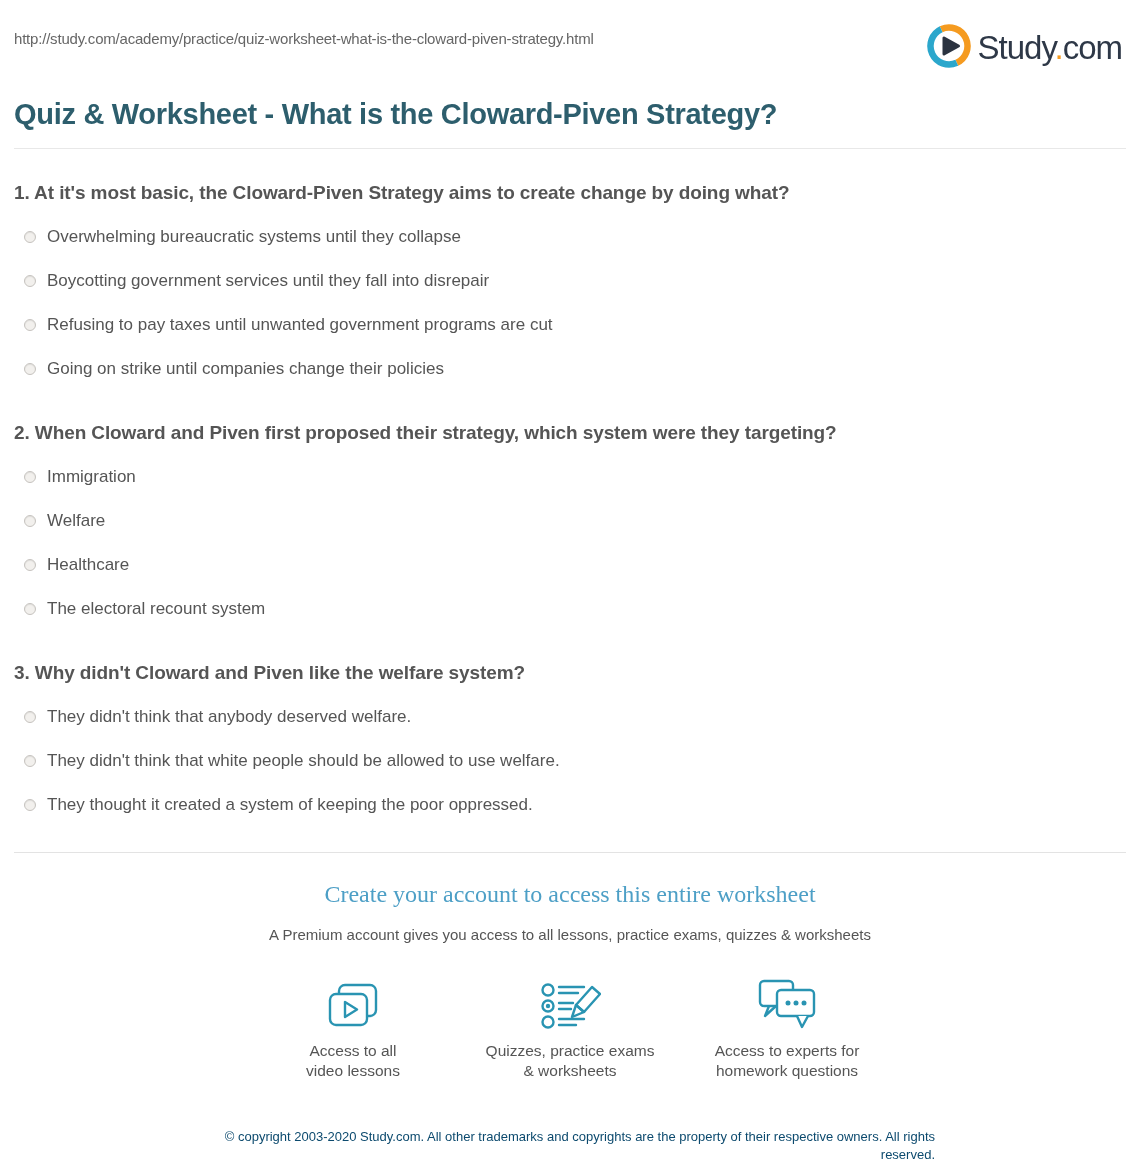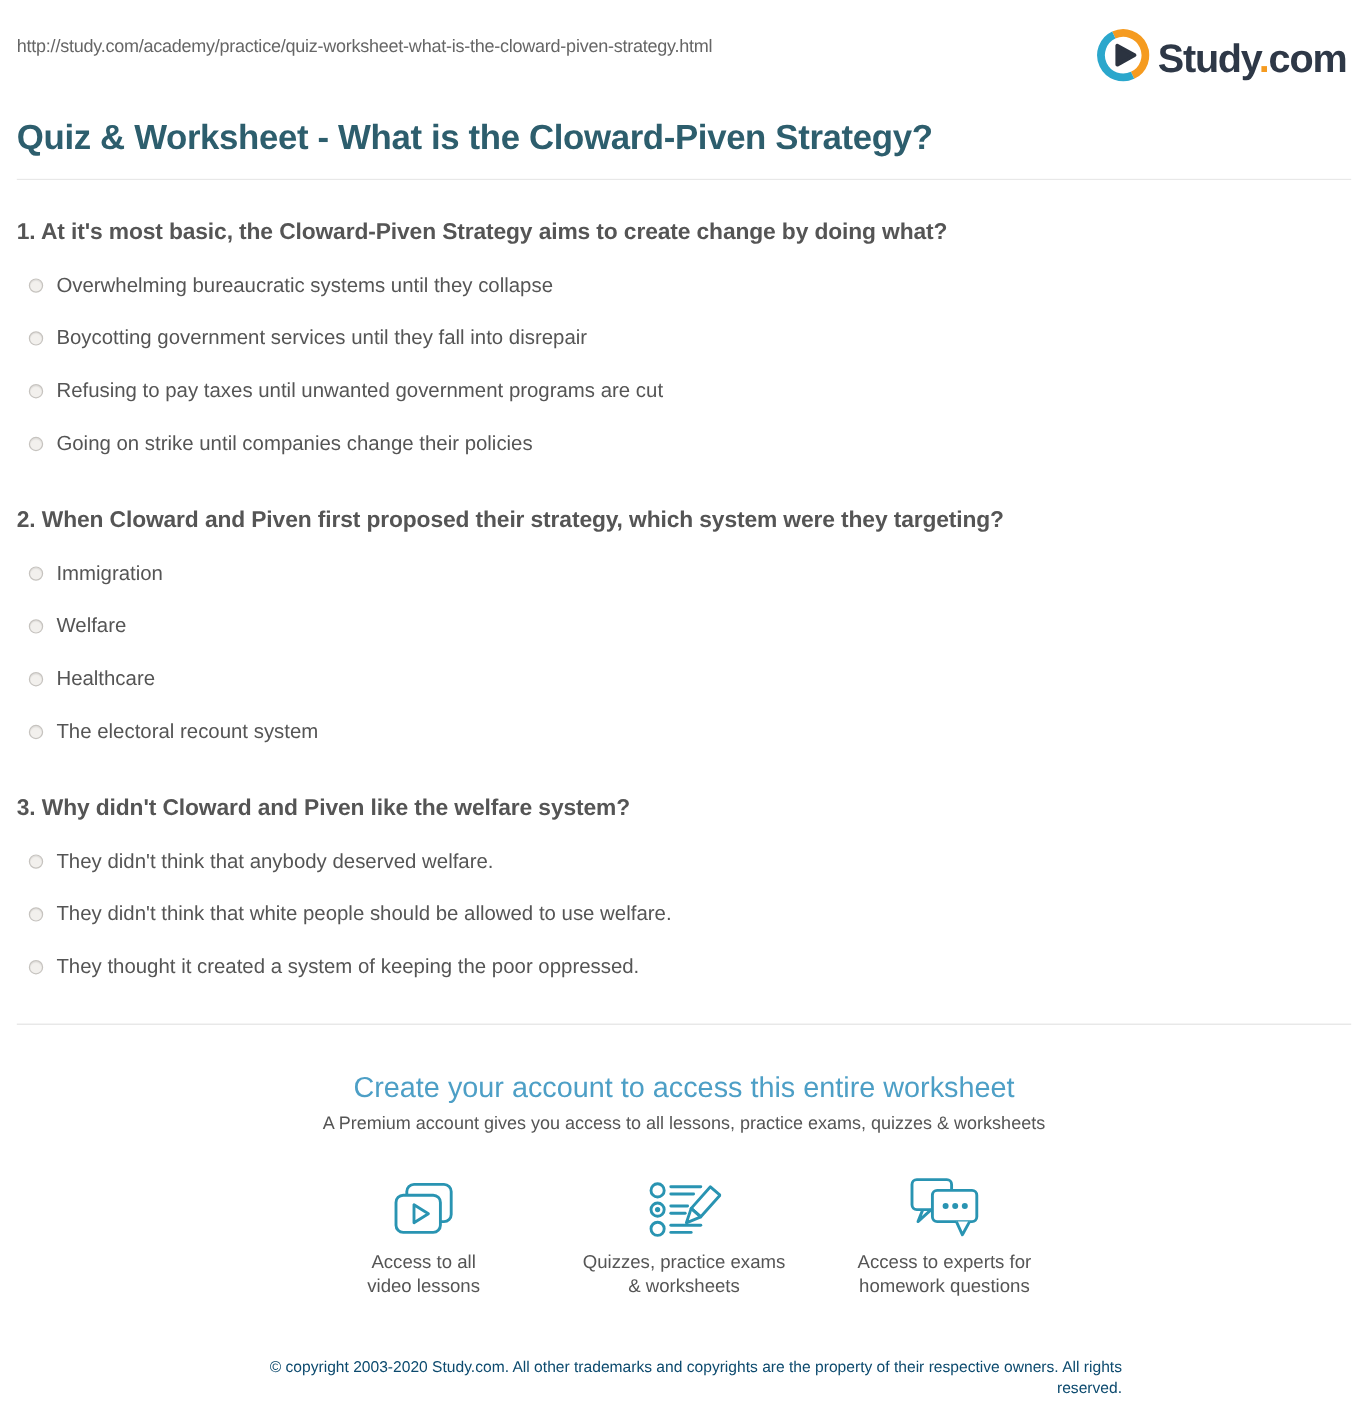--- a/index.html
+++ b/index.html
@@ -17,7 +17,7 @@
   .topbar { display: flex; justify-content: space-between; align-items: flex-start; padding-top: 24px; }
   .url { font-size: 15px; color: #666666; padding-top: 6px; letter-spacing: -0.2px; }
   .logo { display: flex; align-items: center; gap: 7px; margin-right: 4px; }
-  .logo-text { font-size: 33px; font-weight: 700; color: #2e3847; letter-spacing: -1px; line-height: 44px; }
+  .logo-text { font-size: 33px; font-weight: 400; color: #2e3847; letter-spacing: -1px; line-height: 44px; }
   .logo-dot { color: #f59b20; }
 
   

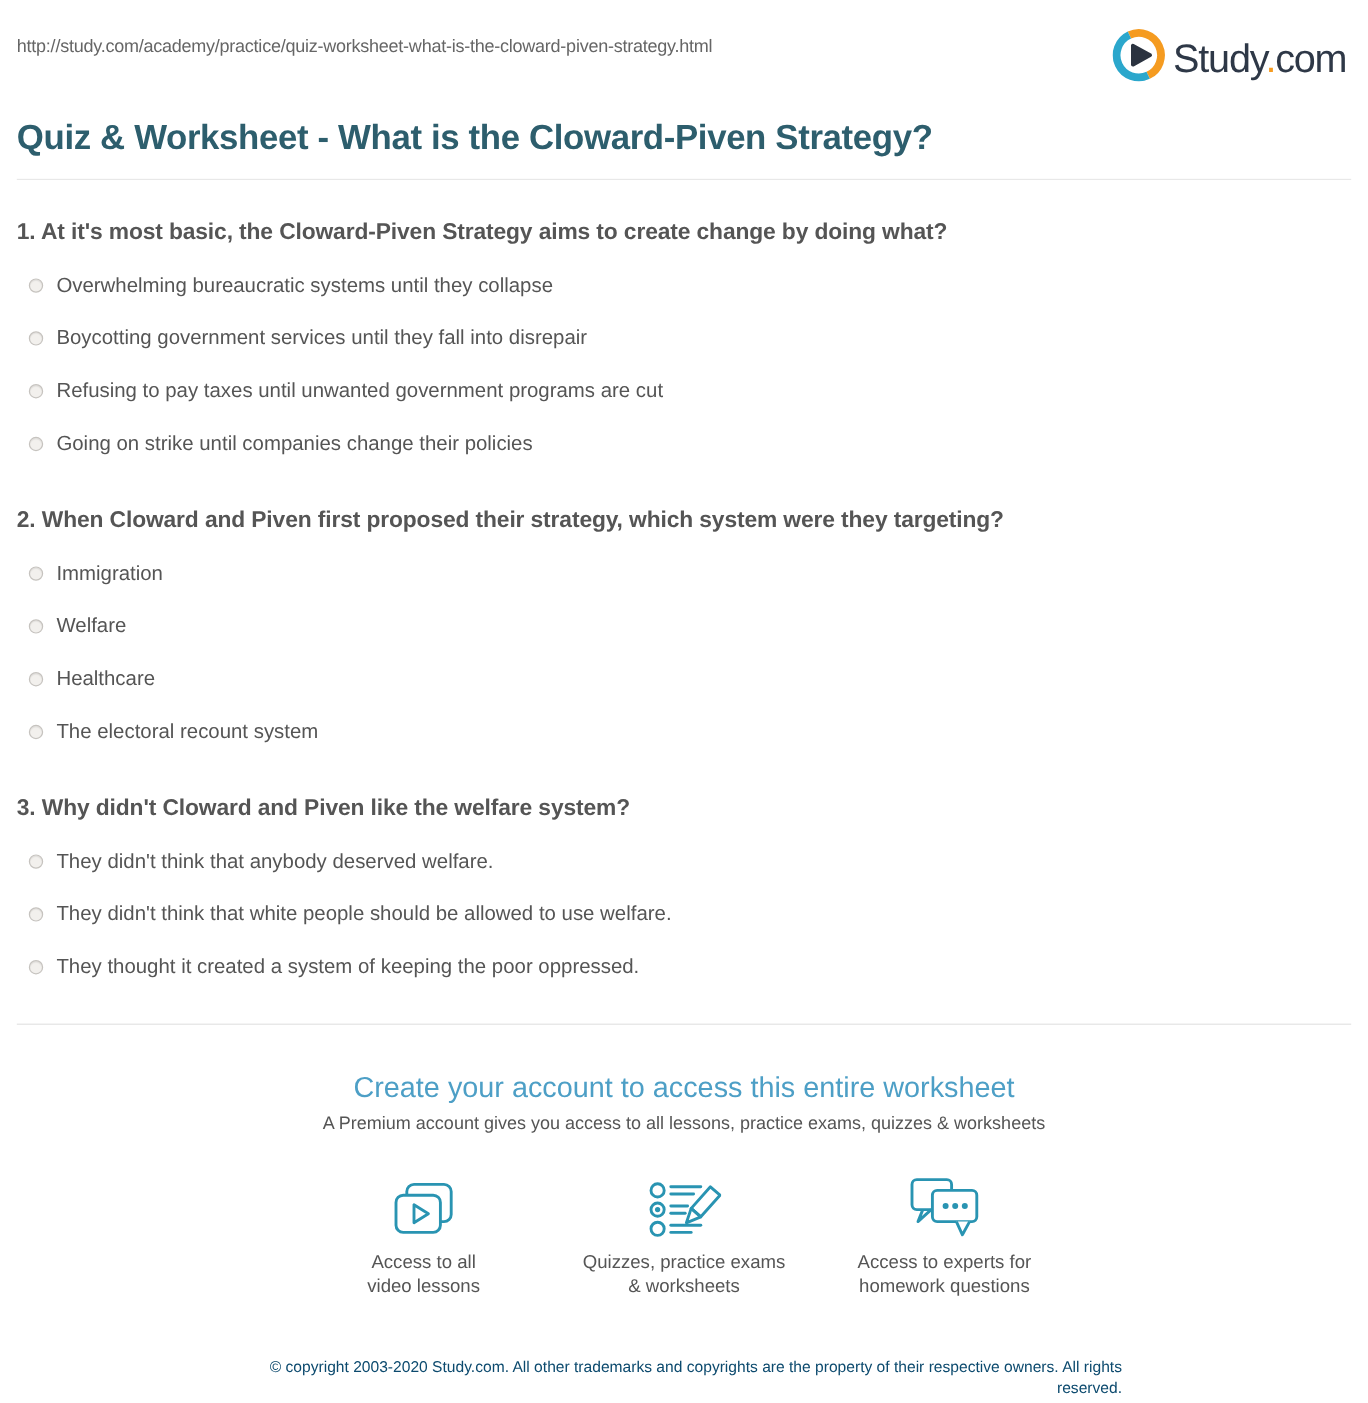--- a/index.html
+++ b/index.html
@@ -40,7 +40,7 @@
 
   
   .cta-divider { border: none; border-top: 1px solid #e3e3e3; margin: 37px 0 0; }
-  .cta-title { margin: 39px 0 0; text-align: center; font-size: 24px; font-weight: 400; color: #4d9fc6; }
+  .cta-title { margin: 28px 0 0; text-align: center; font-size: 24px; font-weight: 400; color: #4d9fc6; font-family: Liberation Serif, serif; }
   .cta-subtitle { margin: 7px 0 0; text-align: center; font-size: 15px; color: #555555; }
   .features { display: flex; justify-content: center; gap: 17px; margin-top: 33px; }
   .feature { width: 200px; text-align: center; }

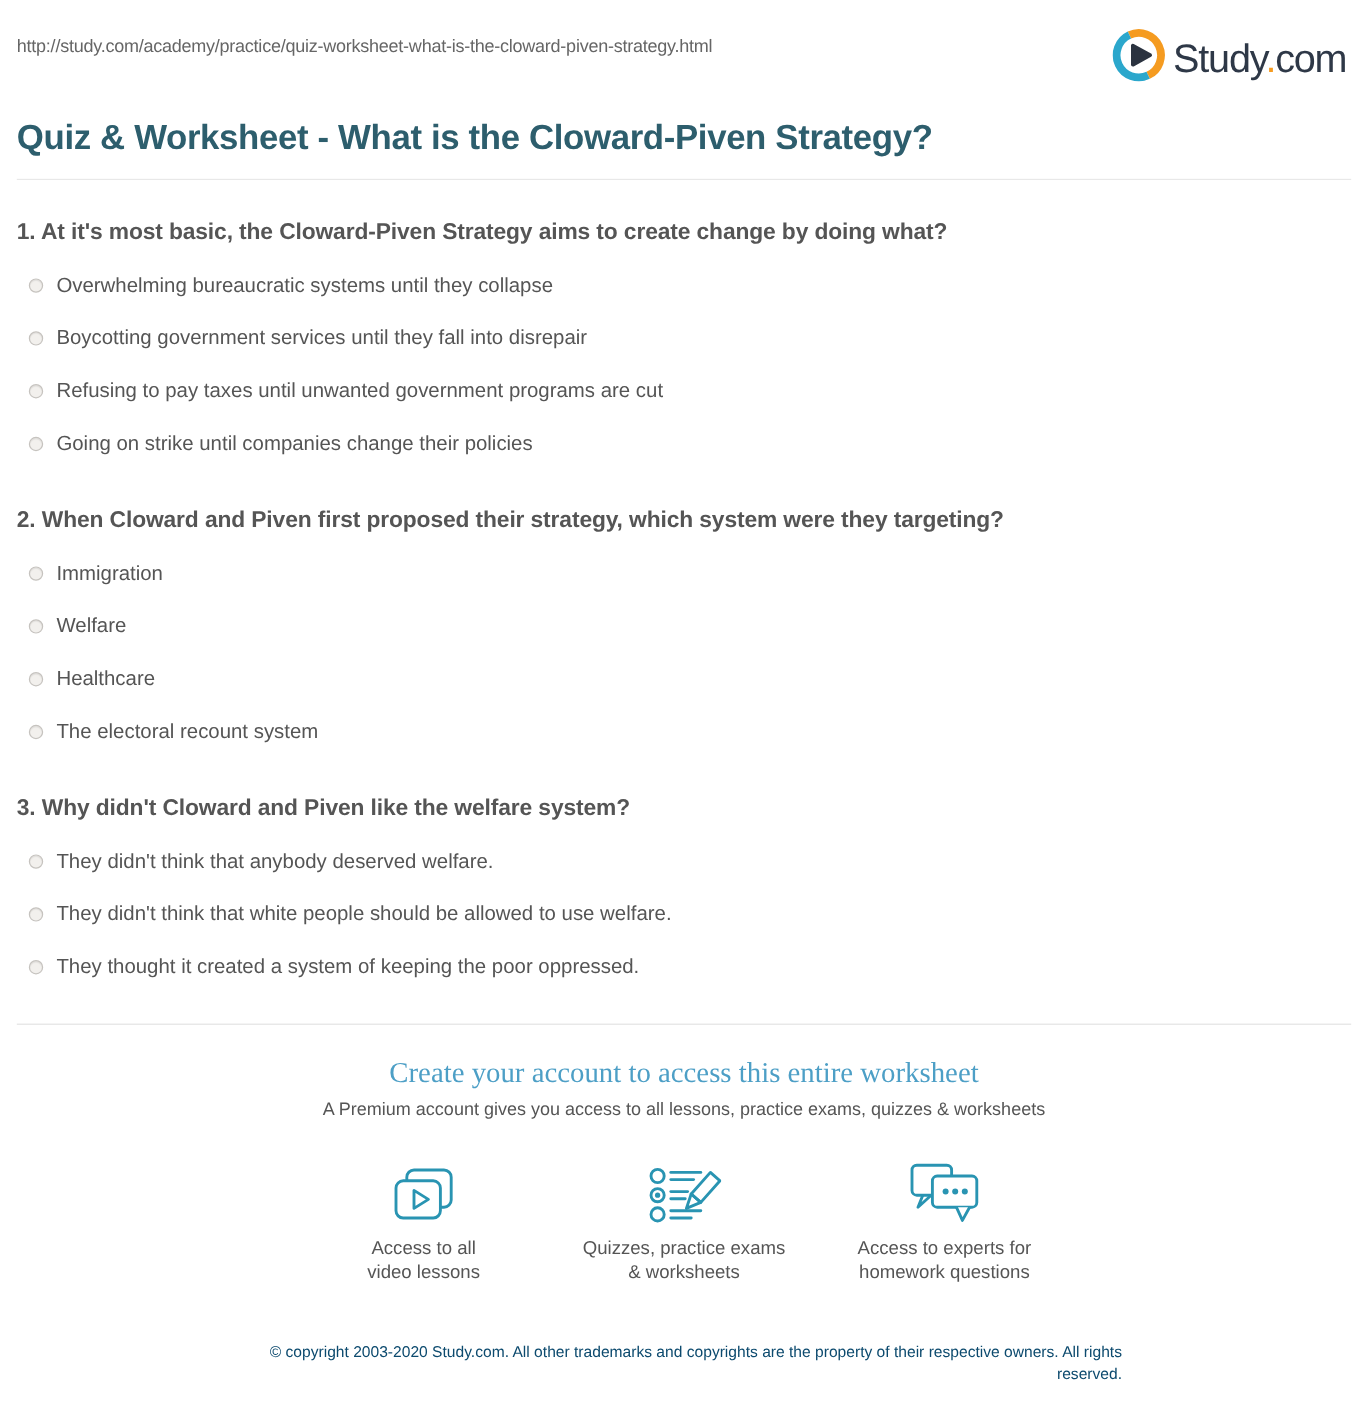--- a/index.html
+++ b/index.html
@@ -41,7 +41,7 @@
   
   .cta-divider { border: none; border-top: 1px solid #e3e3e3; margin: 37px 0 0; }
   .cta-title { margin: 28px 0 0; text-align: center; font-size: 24px; font-weight: 400; color: #4d9fc6; font-family: Liberation Serif, serif; }
-  .cta-subtitle { margin: 7px 0 0; text-align: center; font-size: 15px; color: #555555; }
+  .cta-subtitle { margin: 18px 0 0; text-align: center; font-size: 15px; color: #555555; }
   .features { display: flex; justify-content: center; gap: 17px; margin-top: 33px; }
   .feature { width: 200px; text-align: center; }
   .feature-icon { height: 56px; display: flex; align-items: flex-end; justify-content: center; }

